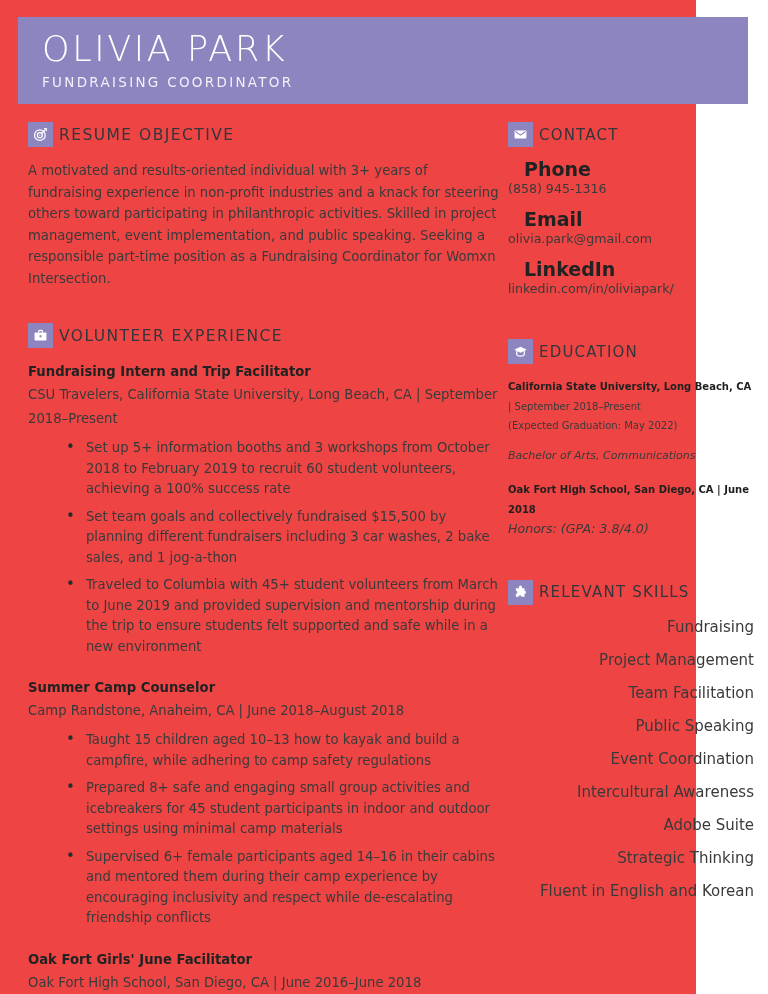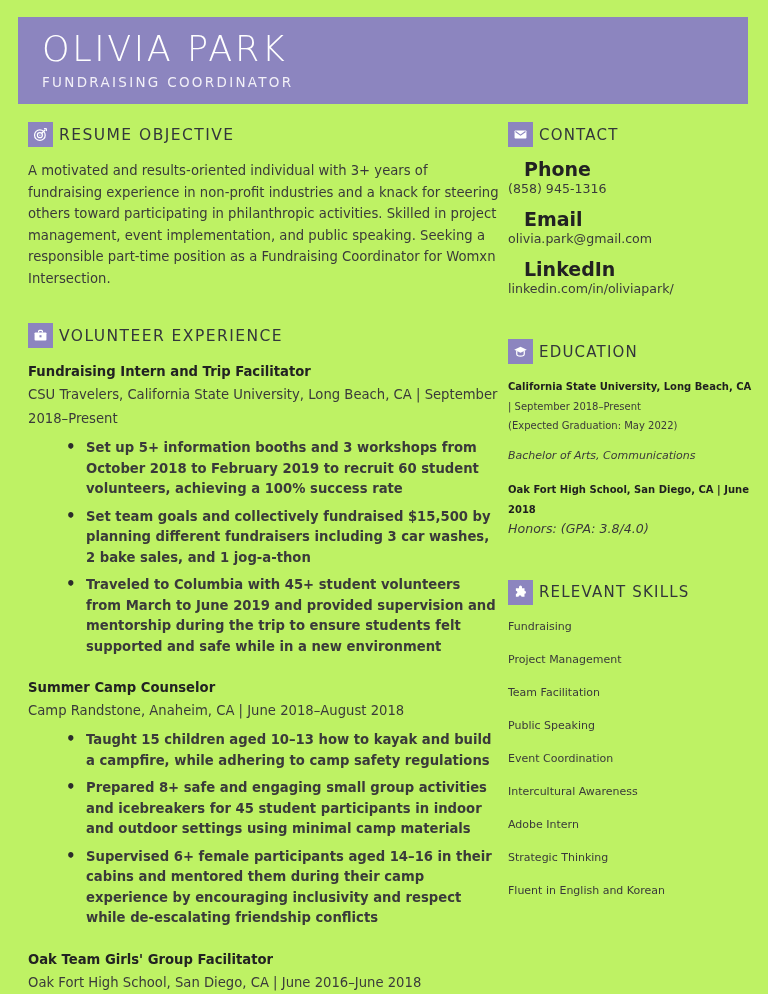--- a/index.html
+++ b/index.html
@@ -17,9 +17,9 @@
 
   .page {
     position: relative;
-    width: 768px;
+    width: 696px;
     height: 994px;
-    background: #bef264;
+    background: #ef4444;
   }
 
   

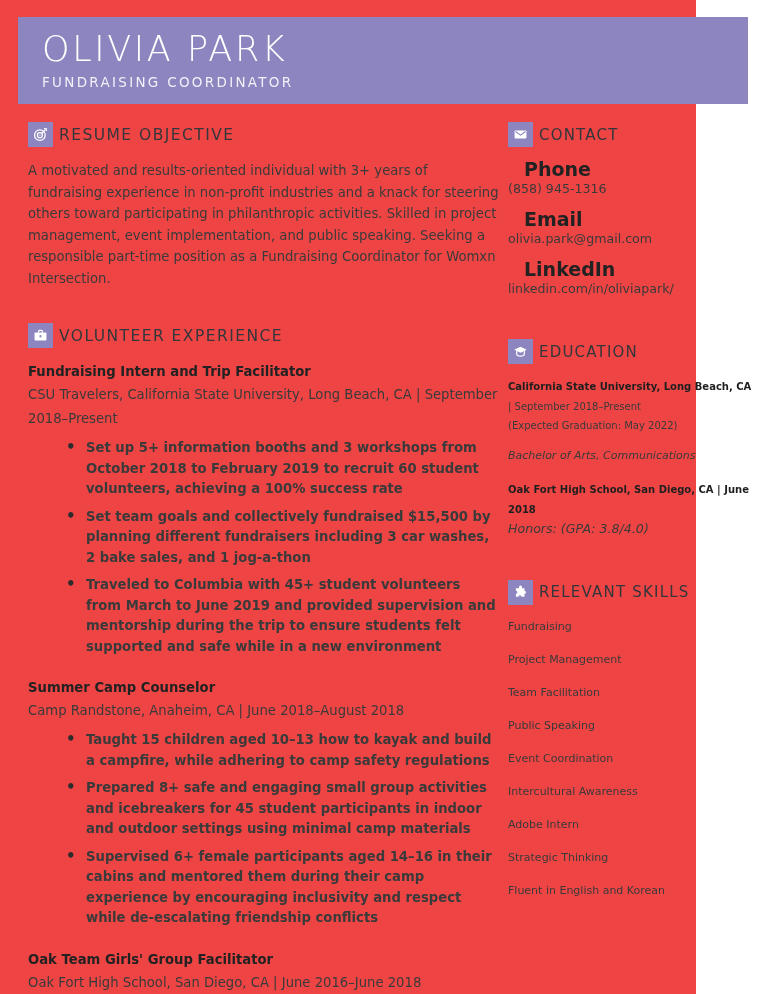--- a/index.html
+++ b/index.html
@@ -137,7 +137,6 @@
     margin-bottom: 7px;
     padding-left: 20px;
     max-width: 455px;
-    font-weight: bold;
   }
   ul.bullets li:before {
     content: "\2022";

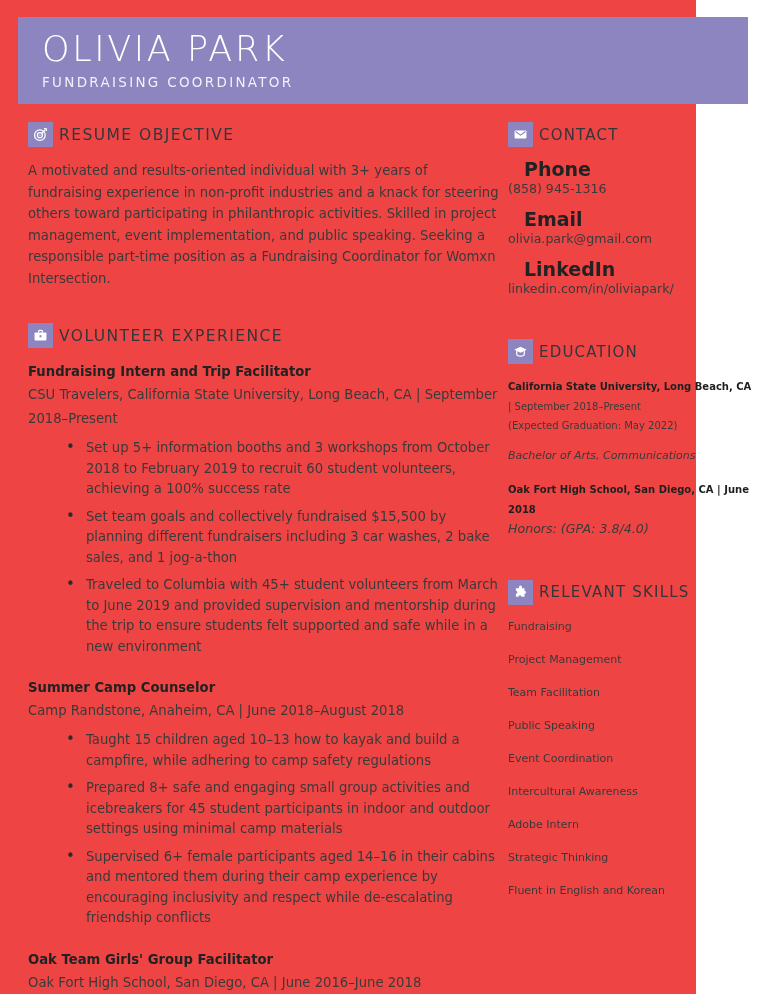--- a/index.html
+++ b/index.html
@@ -185,10 +185,11 @@
   }
 
   .skill-item {
-    font-size: 11px;
+    font-size: 15px;
     color: #3a3a3a;
     line-height: 18px;
     margin-bottom: 15px;
+    text-align: right;
   }
 
   .gap-sections-right { height: 29px; }

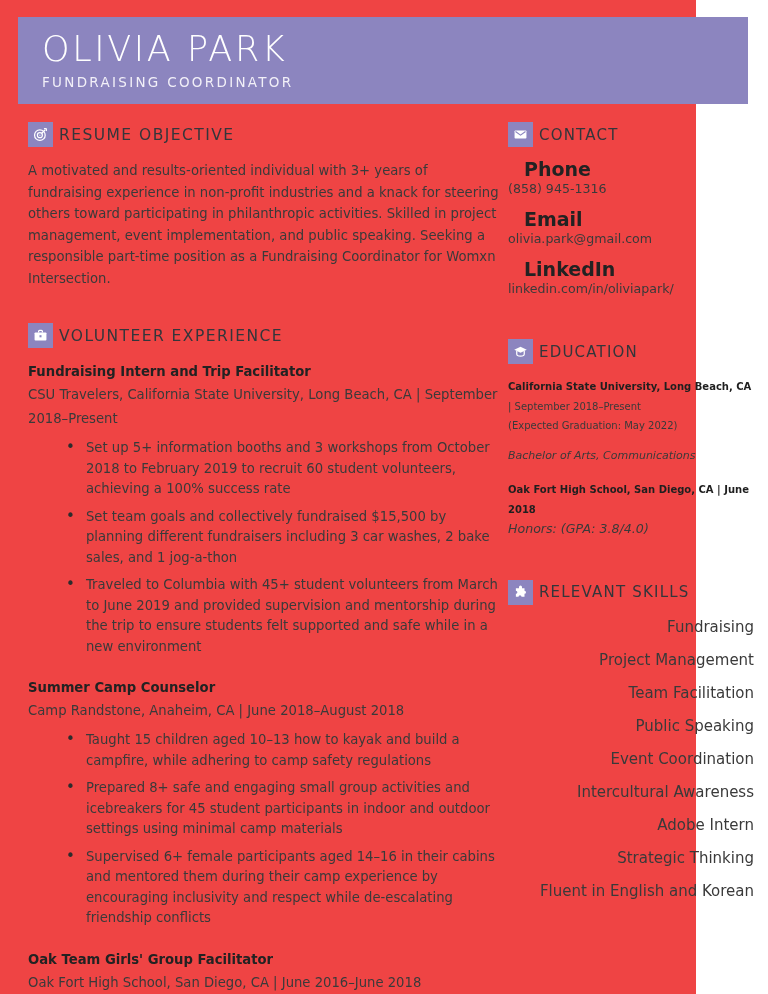--- a/index.html
+++ b/index.html
@@ -334,7 +334,7 @@
       <div class="skill-item">Public Speaking</div>
       <div class="skill-item">Event Coordination</div>
       <div class="skill-item">Intercultural Awareness</div>
-      <div class="skill-item">Adobe Intern</div>
+      <div class="skill-item">Adobe Suite</div>
       <div class="skill-item">Strategic Thinking</div>
       <div class="skill-item">Fluent in English and Korean</div>
 

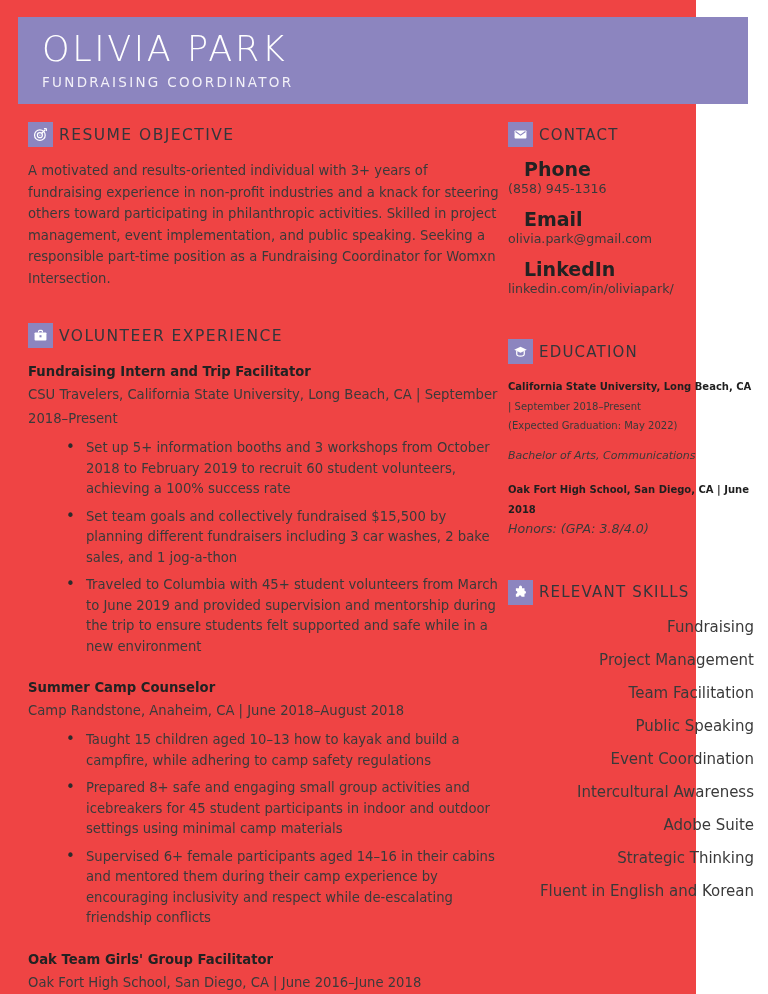--- a/index.html
+++ b/index.html
@@ -255,7 +255,7 @@
       </ul>
 
       <div class="job-block">
-        <div class="job-role">Oak Team Girls' Group Facilitator</div>
+        <div class="job-role">Oak Fort Girls' June Facilitator</div>
         <div class="job-meta">Oak Fort High School, San Diego, CA | June 2016–June 2018</div>
       </div>
       <ul class="bullets tight">

